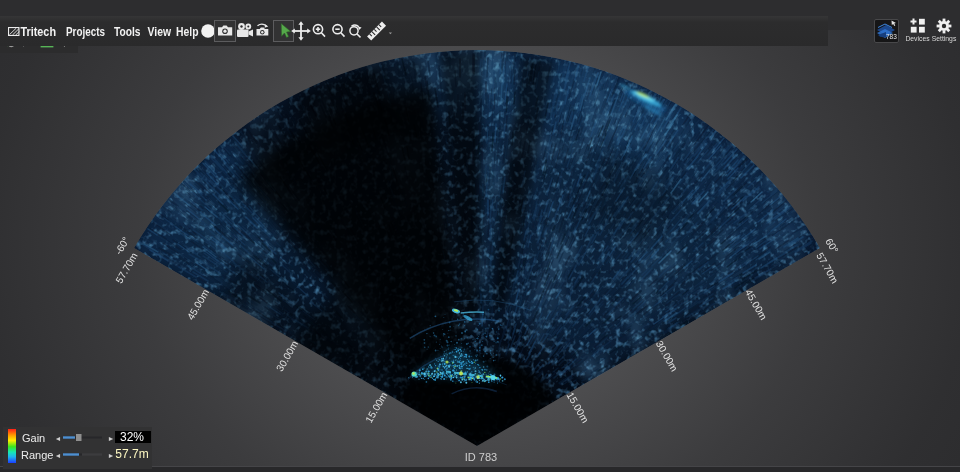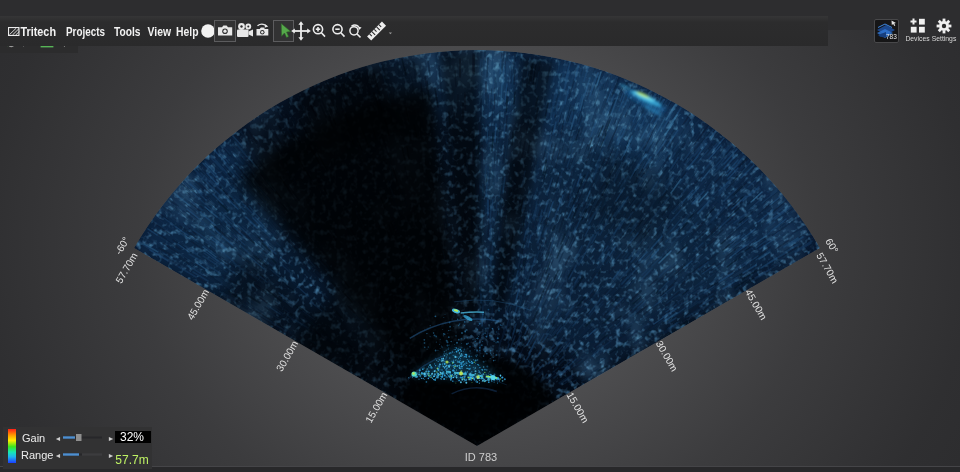--- a/index.html
+++ b/index.html
@@ -935,7 +935,7 @@
     <line x1="79" y1="27.5" x2="99" y2="27.5" stroke="#3c3c3e" stroke-width="2.6"></line>
   </svg>
   <div class="val" style="left:112px;top:4px;width:36px;height:12px;background:#000;color:#fff;padding-right:2px;line-height:12px">32%</div>
-  <div class="val" style="left:112px;top:26px;width:36px;color:#bef264;padding-right:2px">57.7m</div>
+  <div class="val" style="left:112px;top:20px;width:36px;color:#fef9c3;padding-right:2px">57.7m</div>
 </div>
 </div>
 <div id="menubar">

